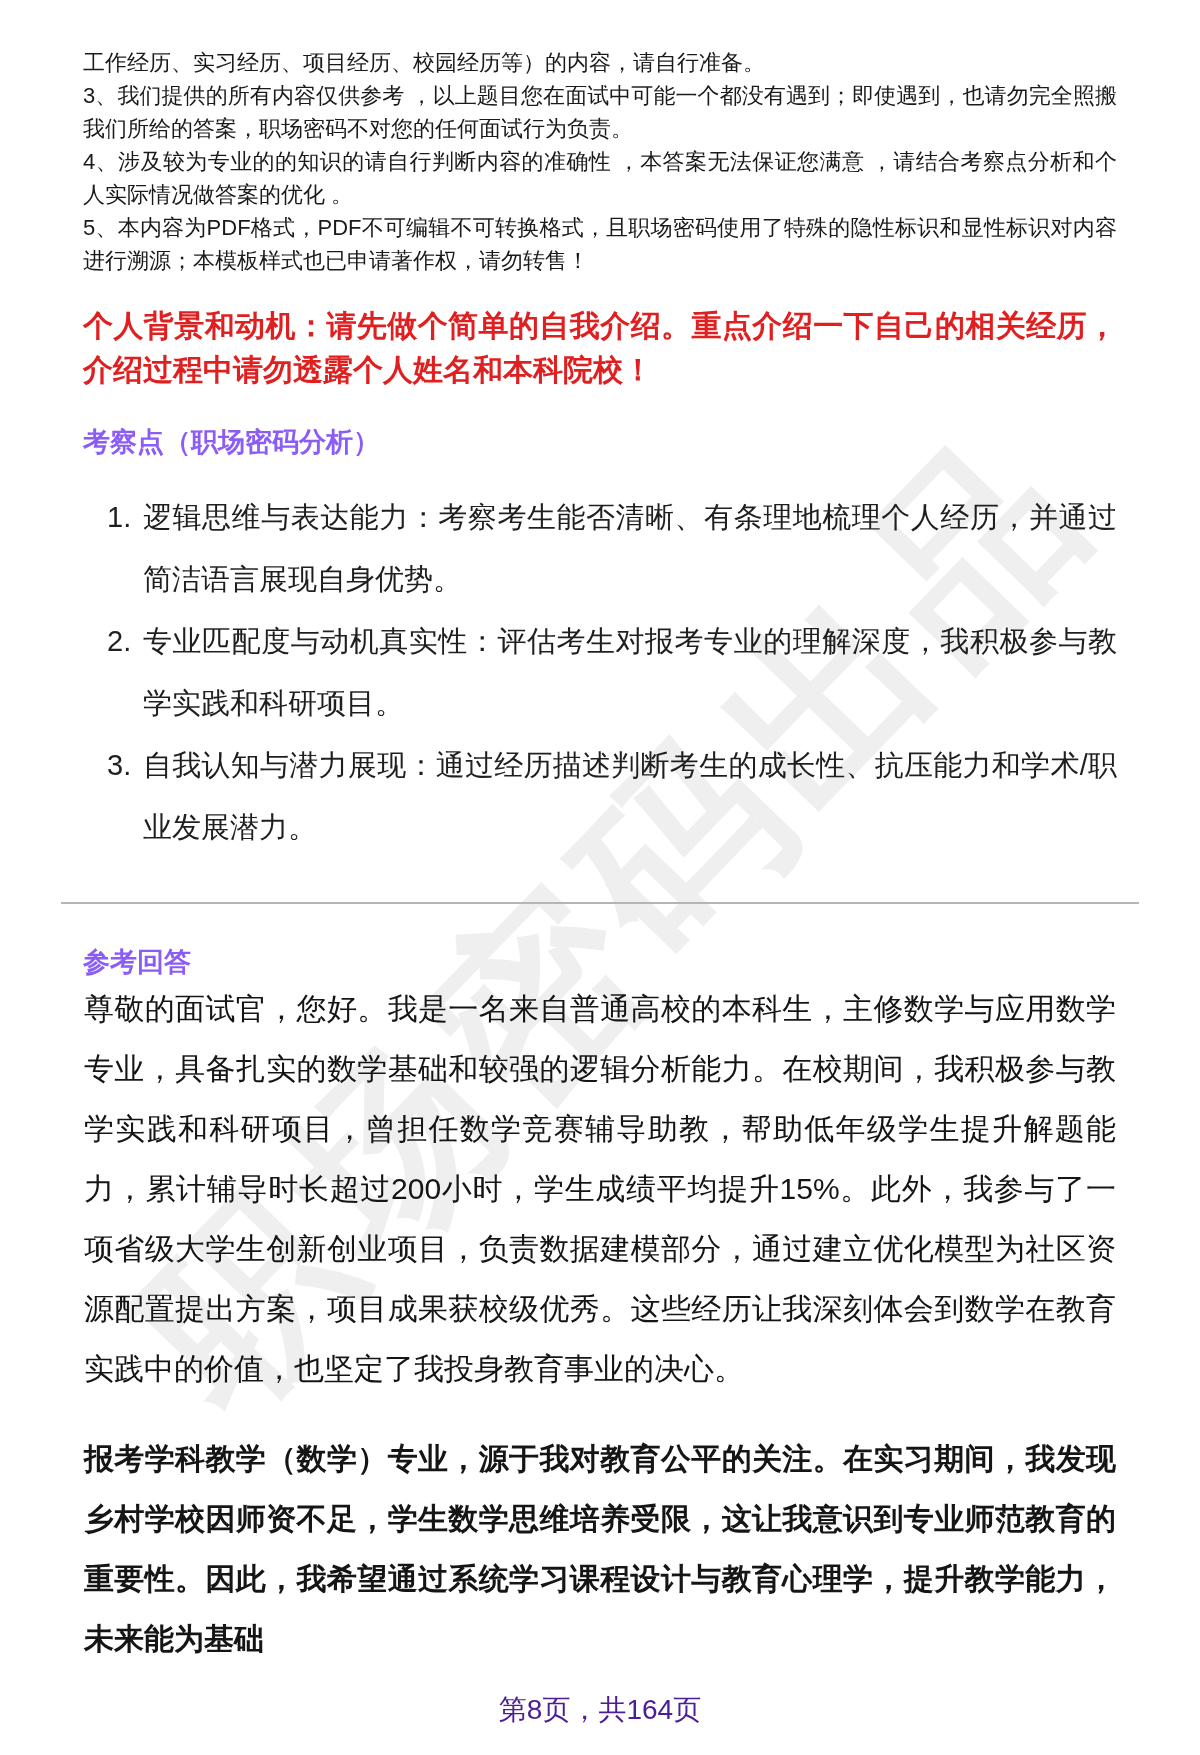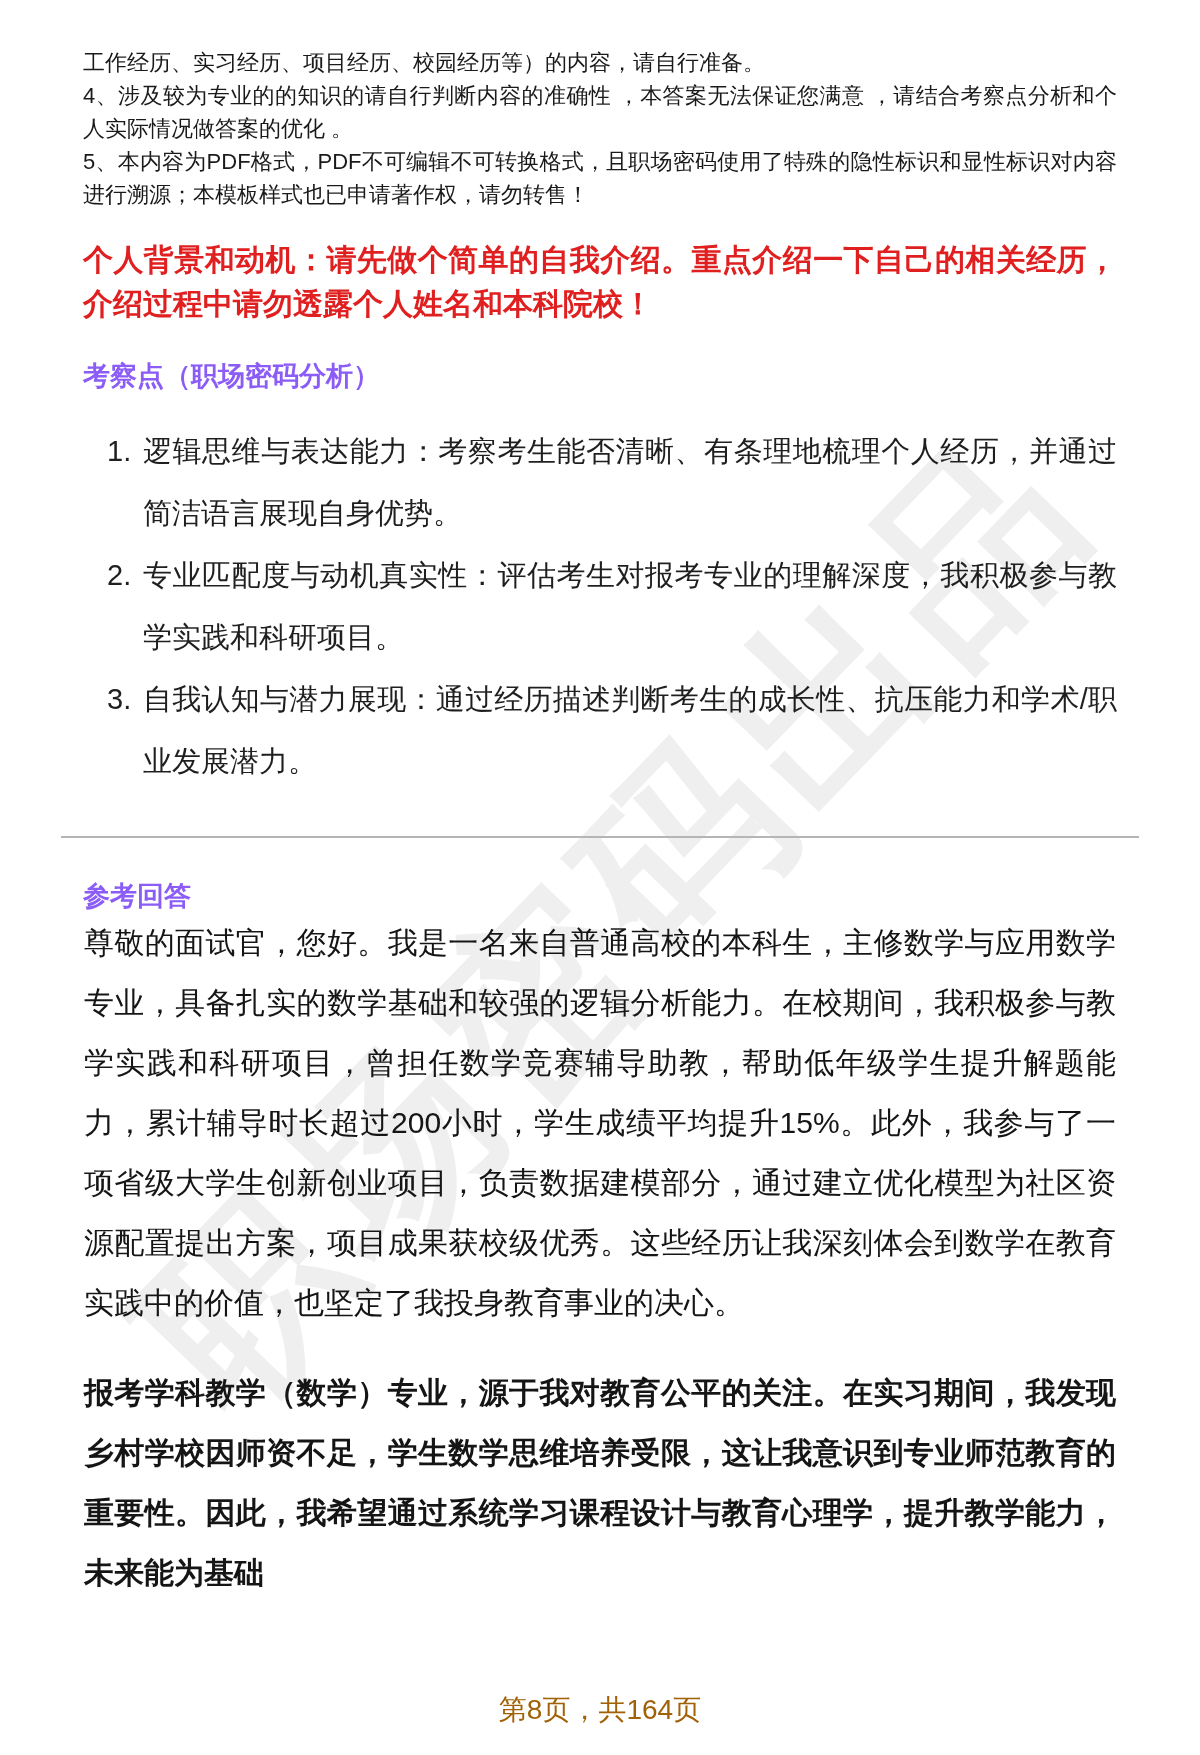--- a/index.html
+++ b/index.html
@@ -86,6 +86,7 @@
 
     <section class="disclaimer">
       <p>工作经历、实习经历、项目经历、校园经历等）的内容，请自行准备。</p>
+      <p>3、我们提供的所有内容仅供参考 ，以上题目您在面试中可能一个都没有遇到；即使遇到，也请勿完全照搬我们所给的答案，职场密码不对您的任何面试行为负责。</p>
       <p>4、涉及较为专业的的知识的请自行判断内容的准确性 ，本答案无法保证您满意 ，请结合考察点分析和个人实际情况做答案的优化 。</p>
       <p>5、本内容为PDF格式，PDF不可编辑不可转换格式，且职场密码使用了特殊的隐性标识和显性标识对内容进行溯源；本模板样式也已申请著作权，请勿转售！</p>
     </section>

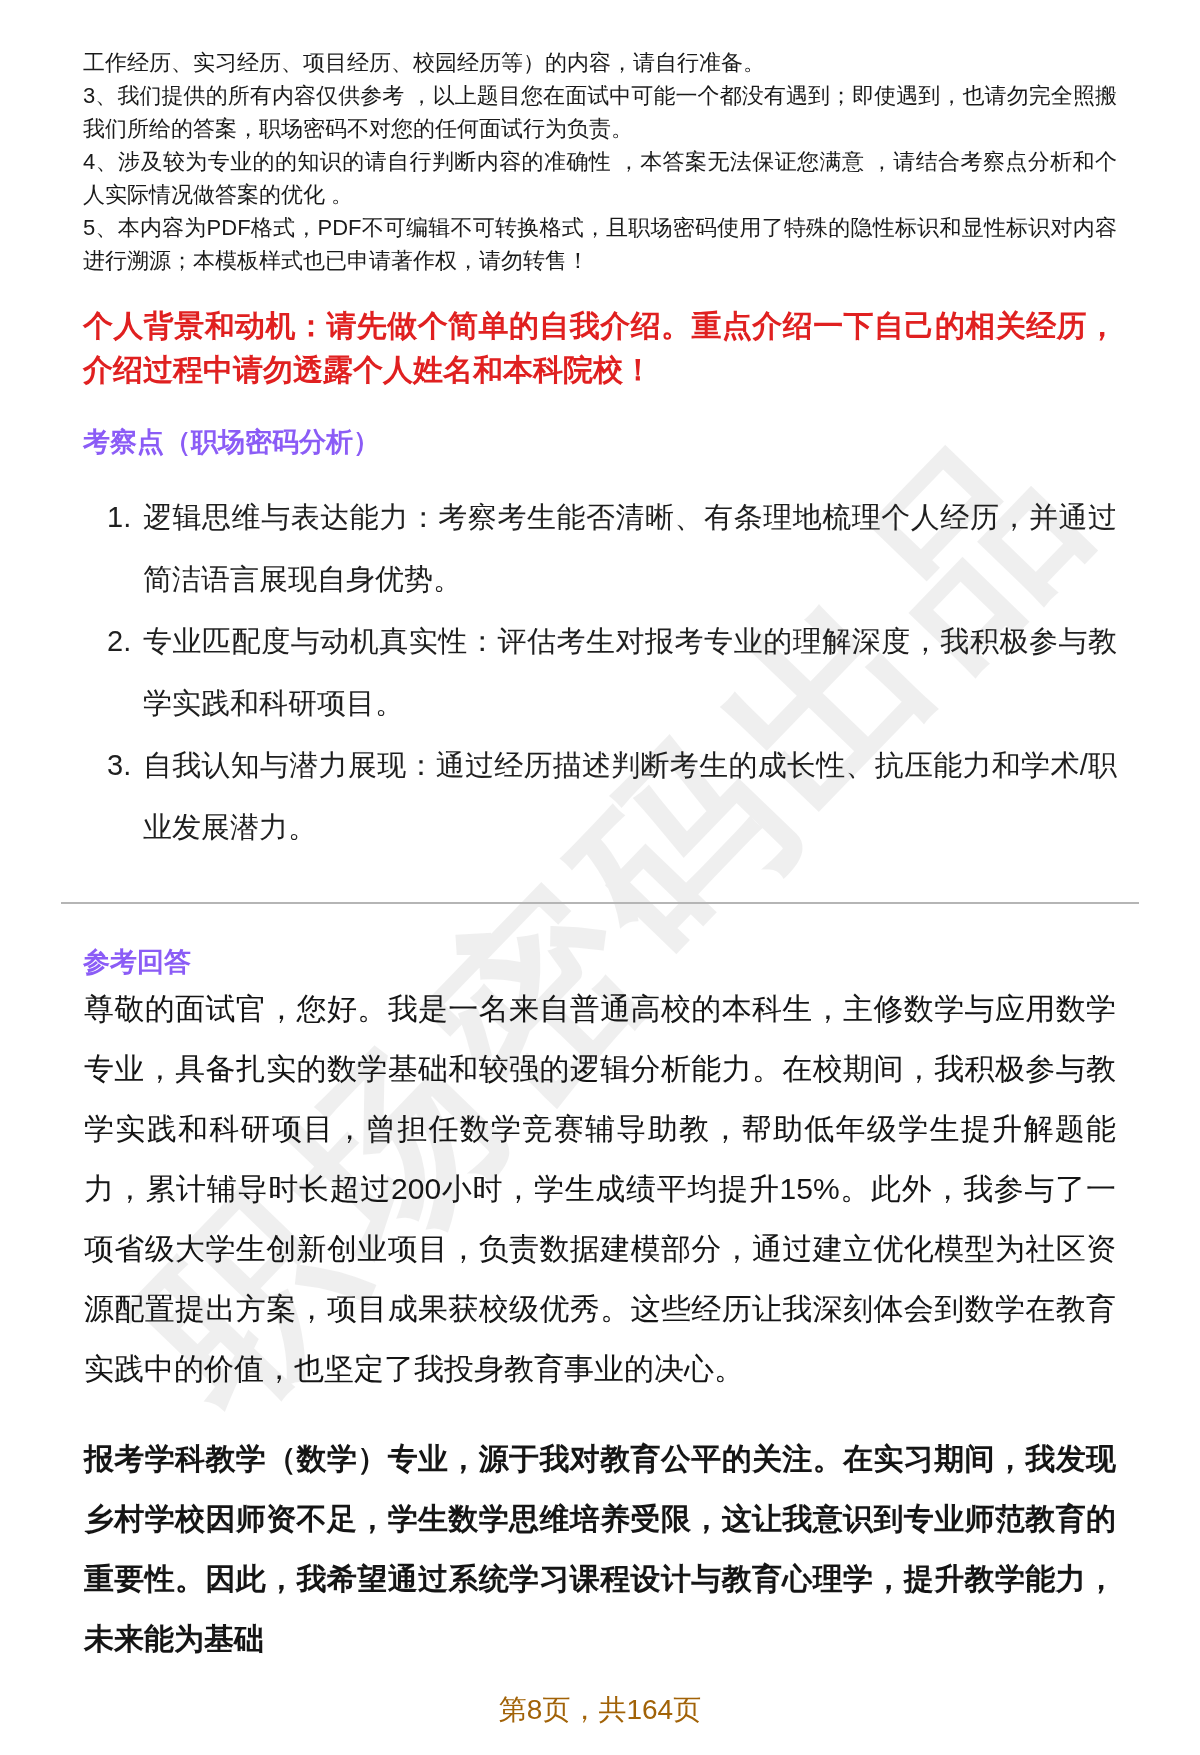--- a/index.html
+++ b/index.html
@@ -71,7 +71,7 @@
     left:0;right:0;bottom:26px;
     text-align:center;
     font-size:28px;
-    color:#a16207;
+    color:#4c1d95;
     z-index:1;
   }
 </style>

